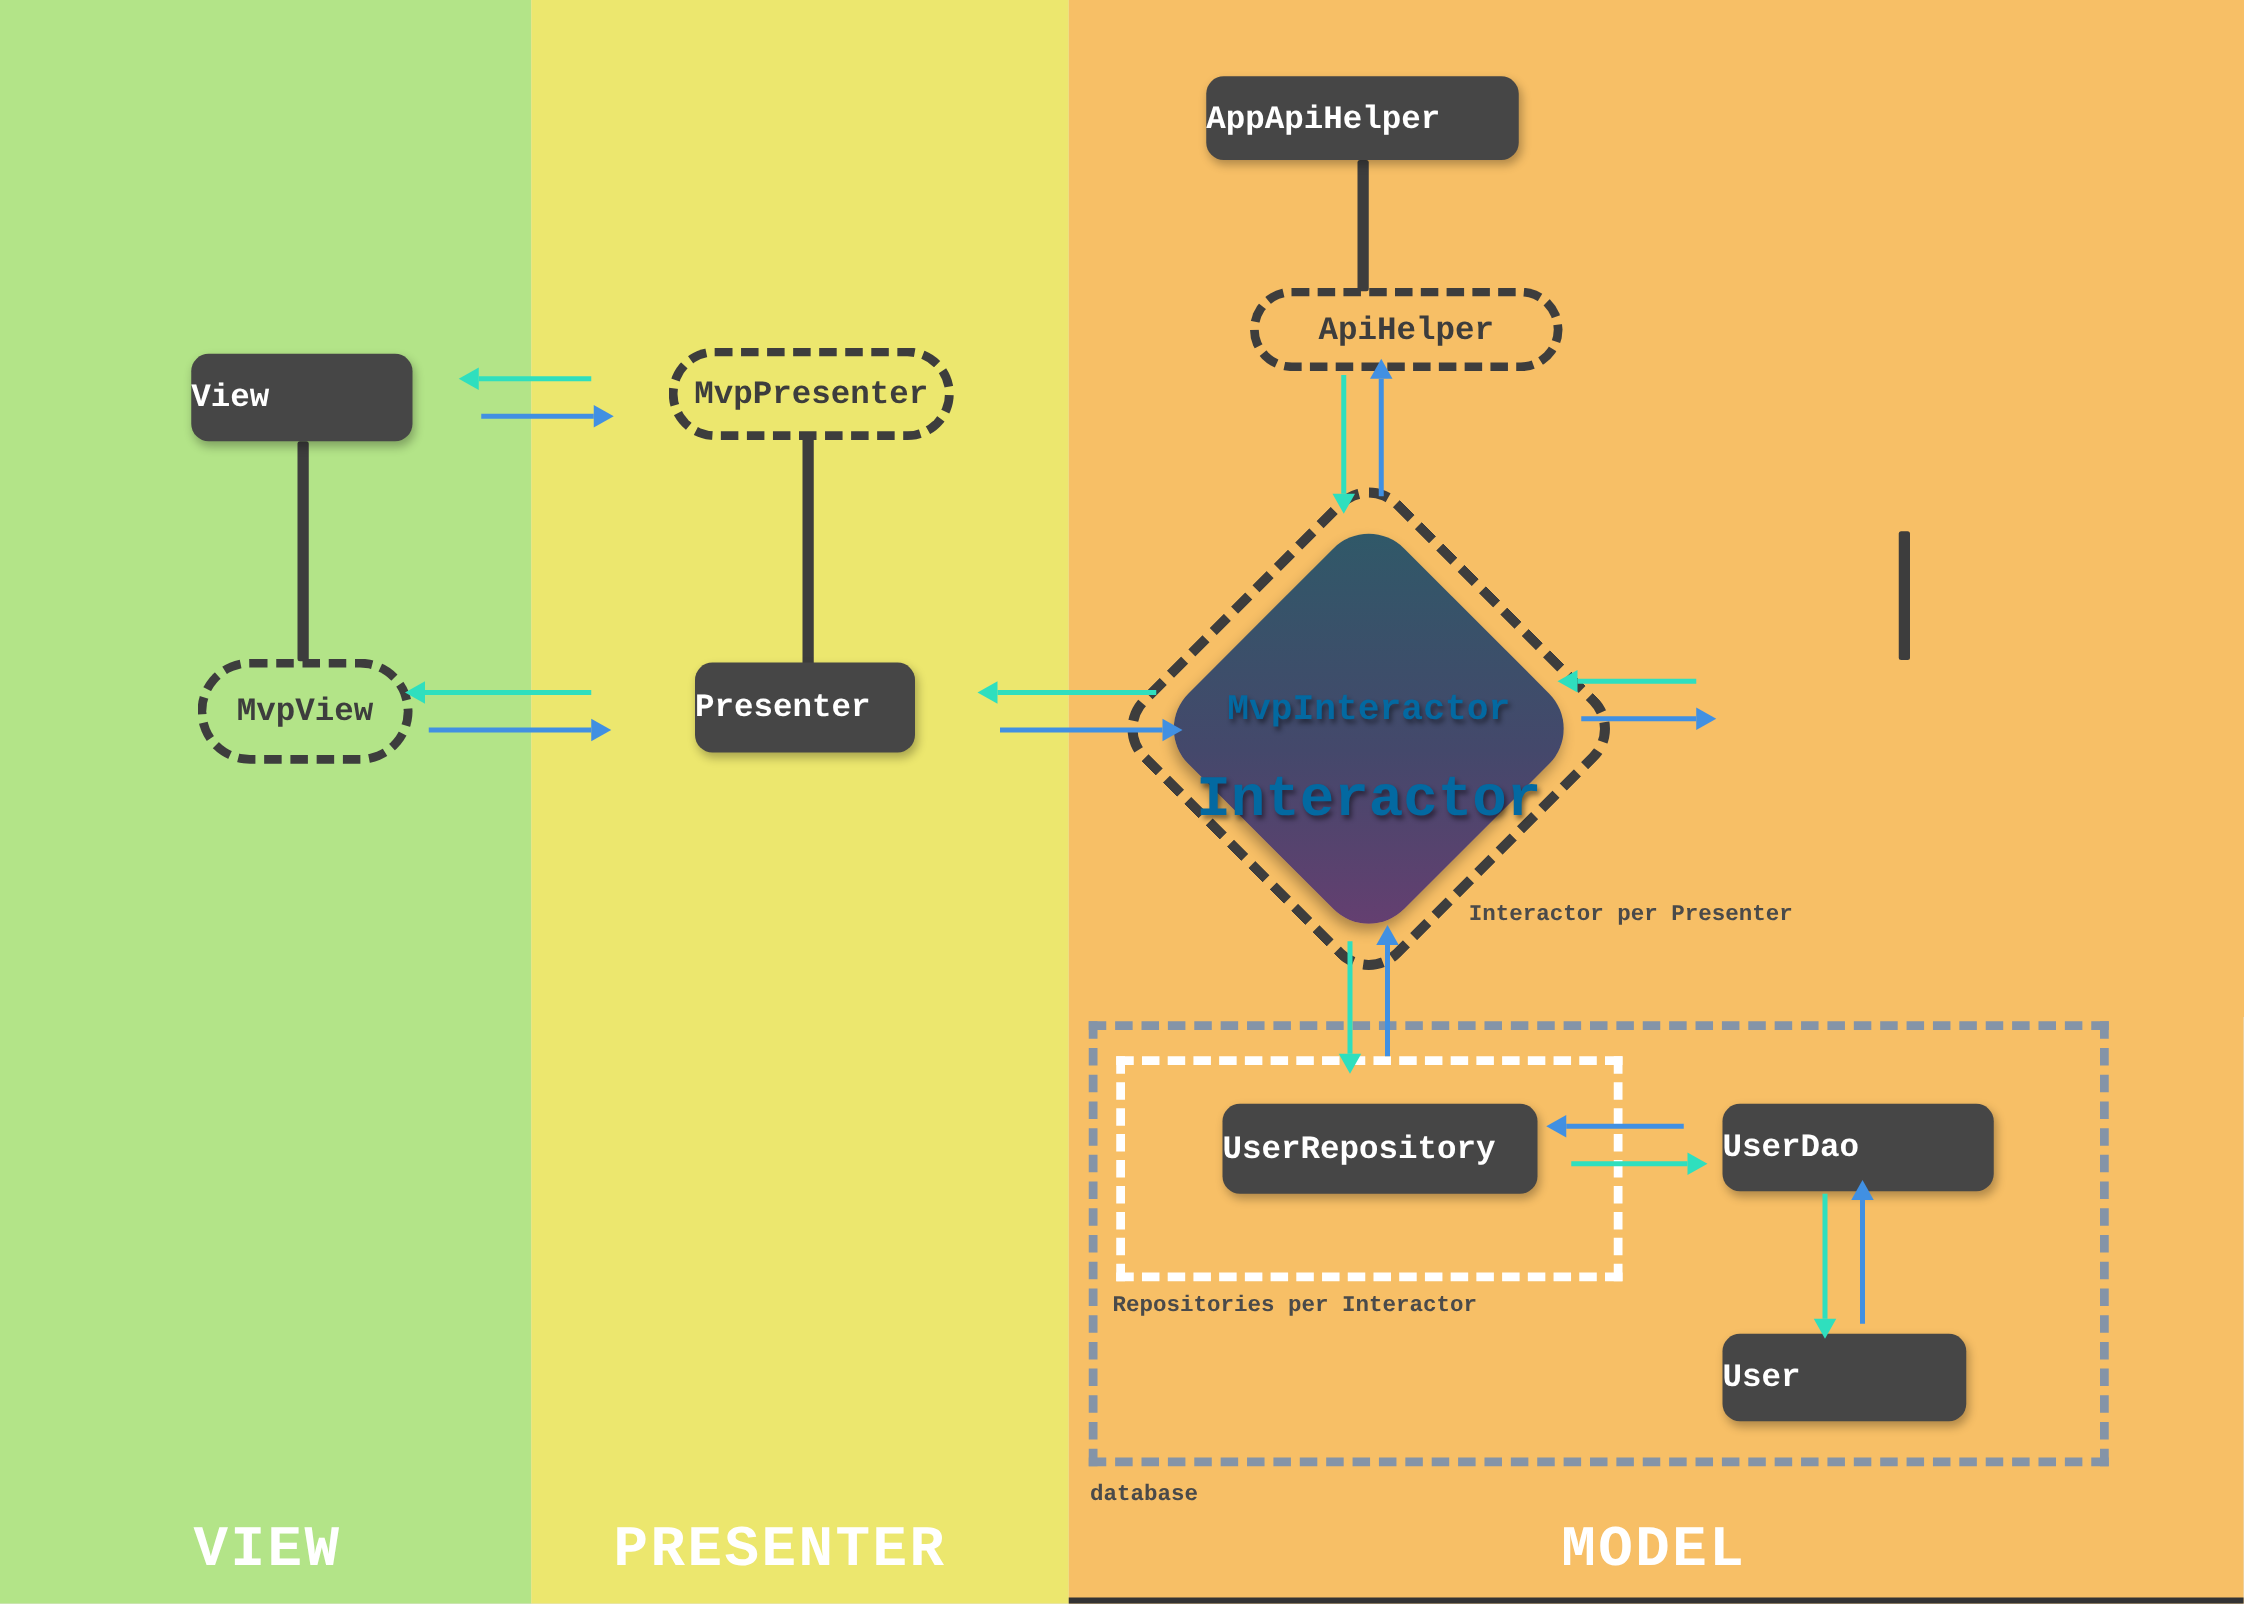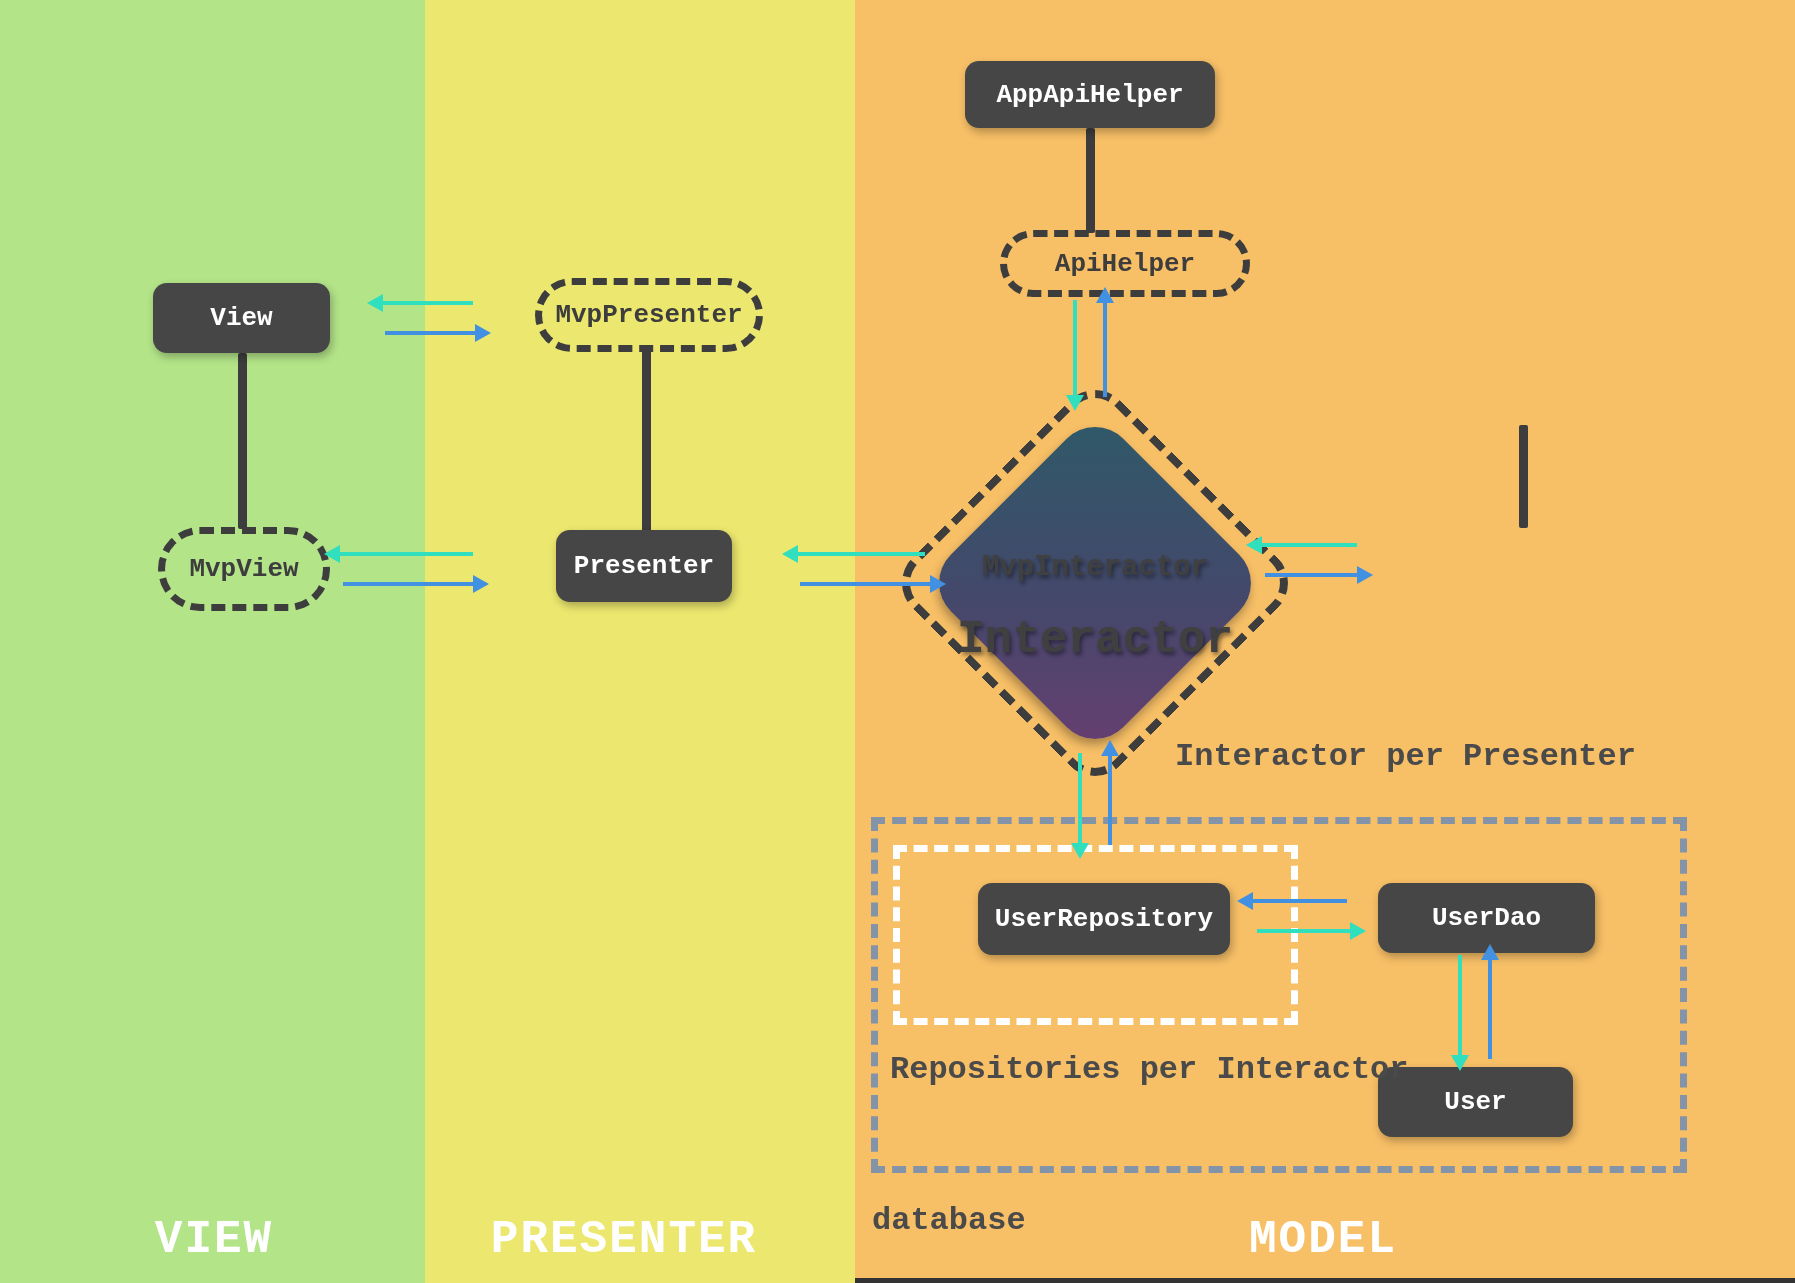--- a/index.html
+++ b/index.html
@@ -24,7 +24,7 @@
     position:absolute;box-sizing:border-box;
     background:var(--box-bg);color:#fff;
     border-radius:14px;
-    display:flex;align-items:center;justify-content:center;
+    display:flex;align-items:center;
     font-size:26px;white-space:nowrap;
     box-shadow:2px 4px 8px rgba(0,0,0,0.28);
   }

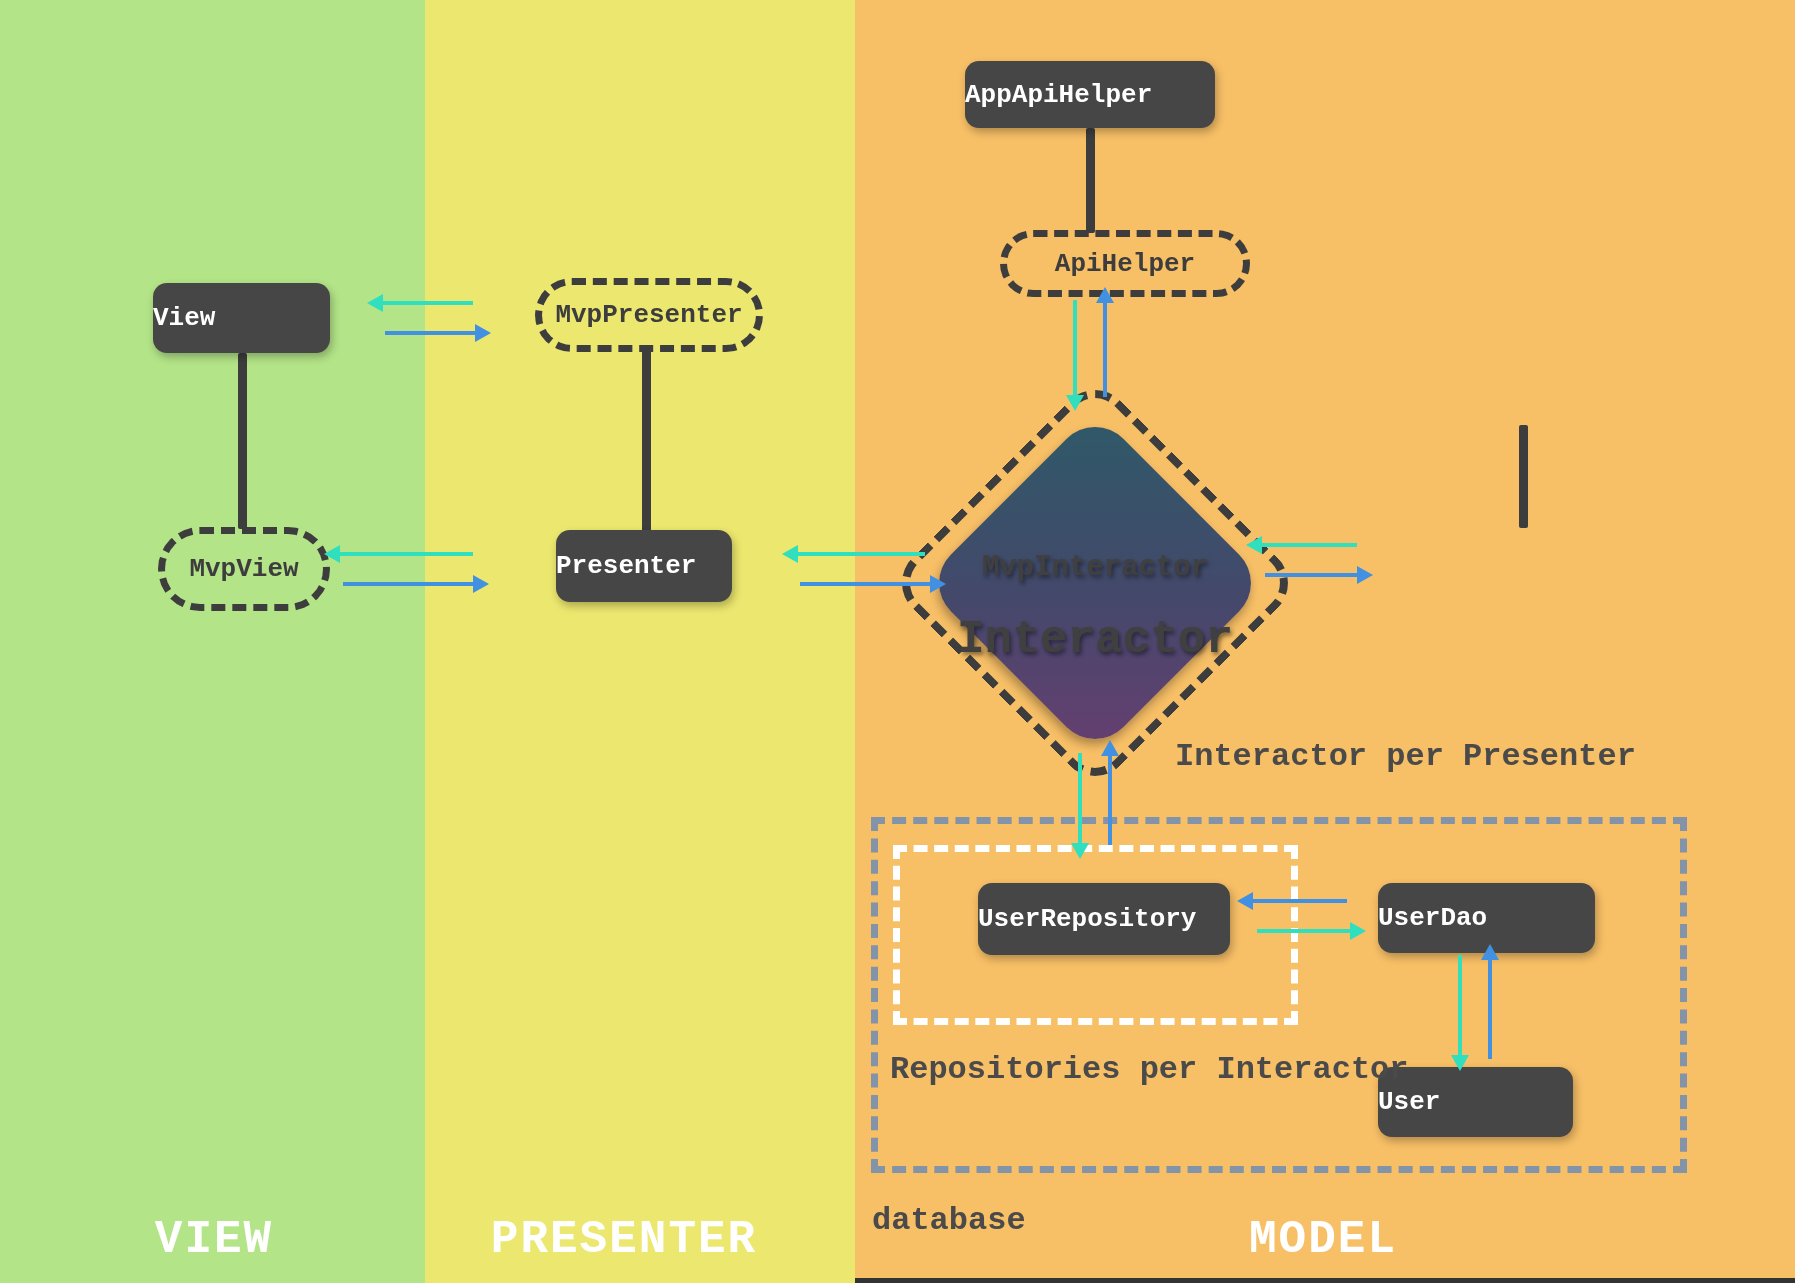--- a/index.html
+++ b/index.html
@@ -53,7 +53,7 @@
   }
   .diamond-sub,.diamond-main{
     position:absolute;left:895px;width:400px;text-align:center;
-    color:#404040;text-shadow:2px 3px 4px rgba(0,0,0,0.45);white-space:nowrap;
+    color:#0369a1;text-shadow:2px 3px 4px rgba(0,0,0,0.45);white-space:nowrap;
   }
   .diamond-sub{top:551px;font-size:29px;}
   .diamond-main{top:614px;font-size:46px;}

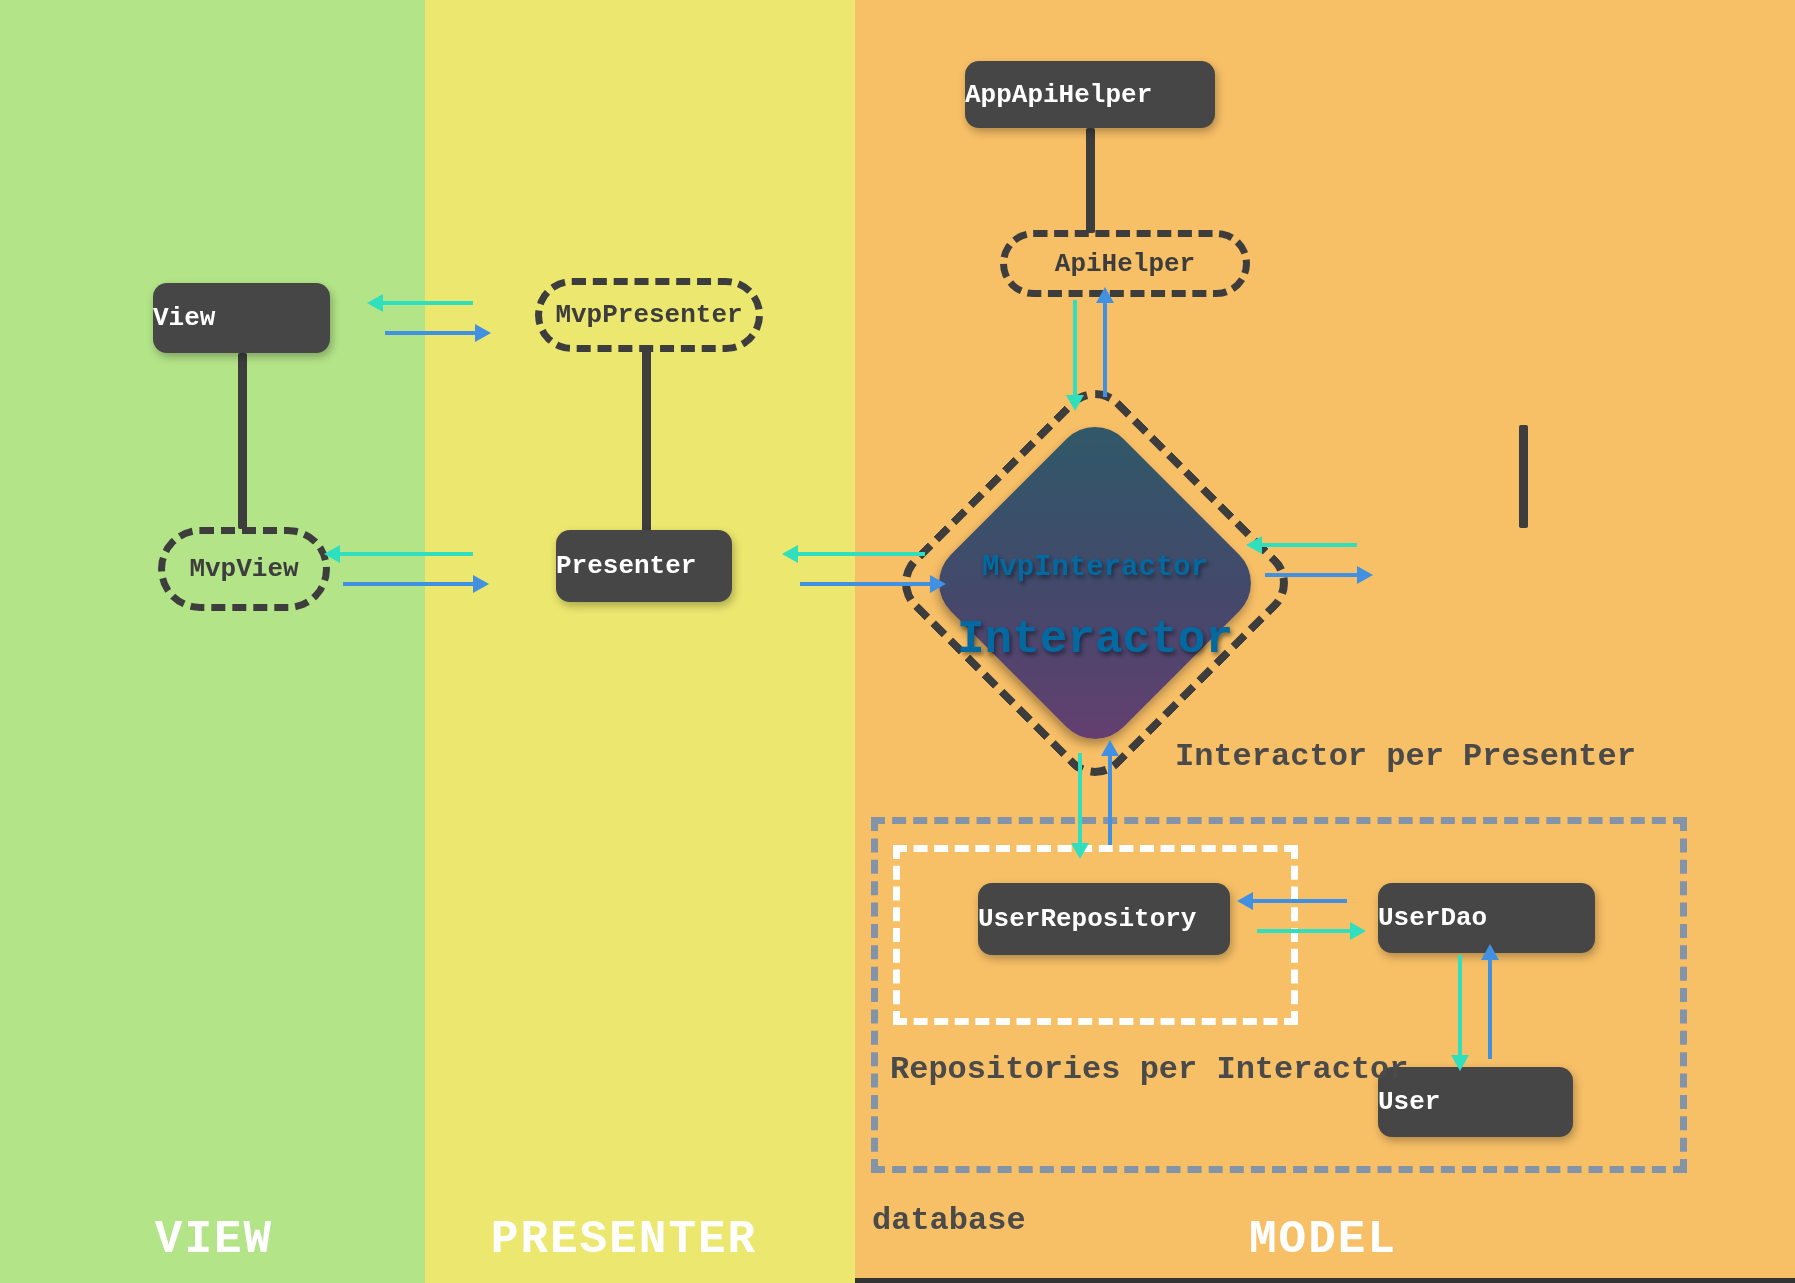--- a/index.html
+++ b/index.html
@@ -67,7 +67,7 @@
     left:893px;top:845px;width:405px;height:180px;
     border:7px dashed #fff;
   }
-  .annotation{position:absolute;color:var(--text-dark);font-size:32px;white-space:nowrap;margin-top:16px;}
+  .annotation{position:absolute;color:var(--text-dark);font-size:18px;white-space:nowrap;}
 
   .arrow{position:absolute;background:currentColor;}
   .arrow.h{height:4px;}

